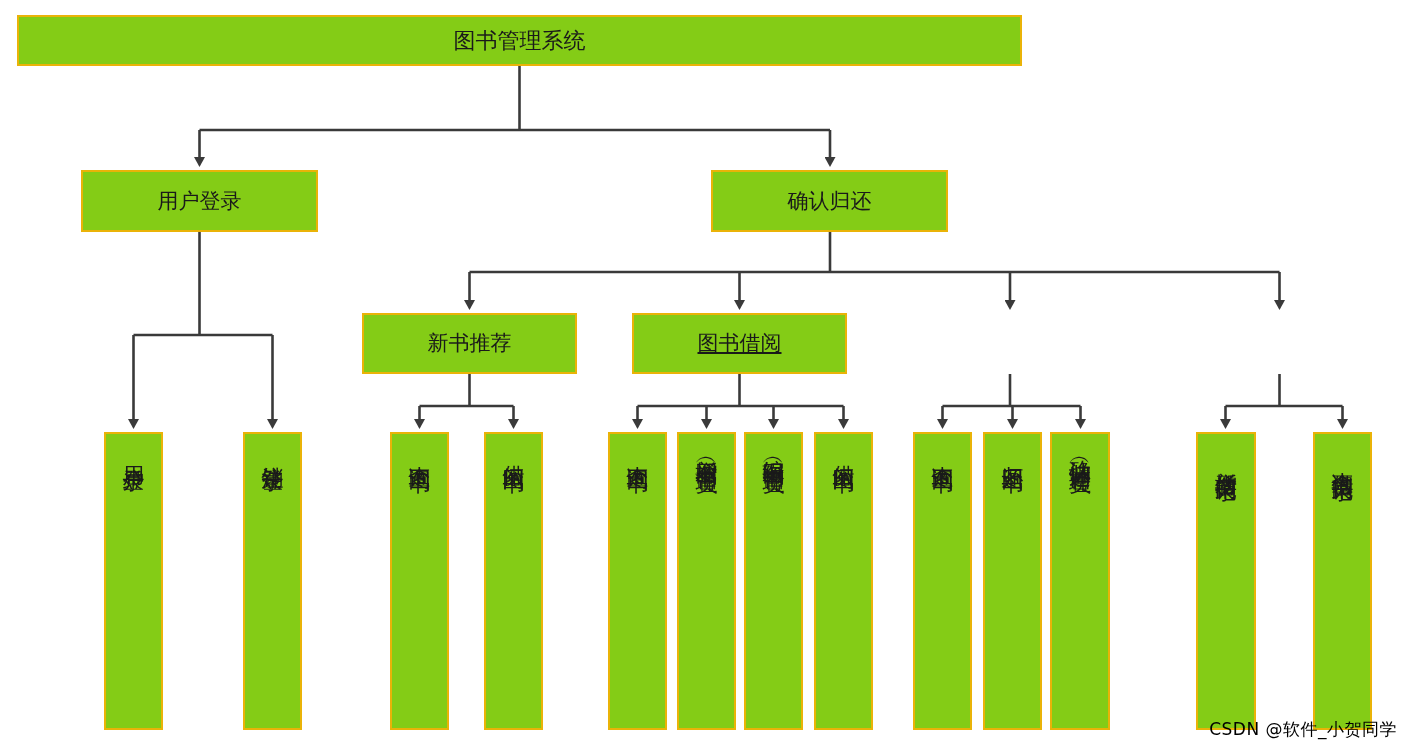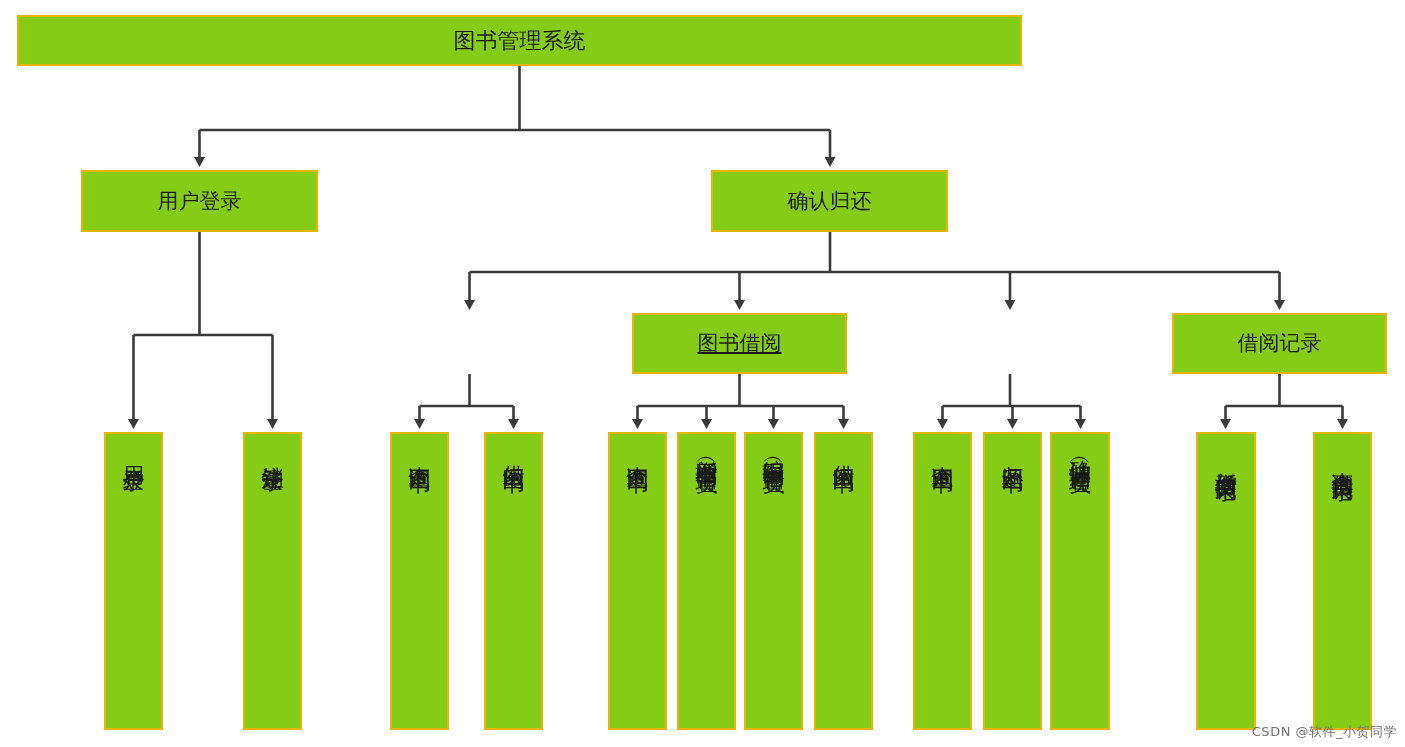--- a/index.html
+++ b/index.html
@@ -140,6 +140,9 @@
     <span class="node-label">确认归还</span>
   </div>
 
+  <div class="node horizontal" style="left:362px; top:313px; width:215px; height:61px;">
+    <span class="node-label">新书推荐</span>
+  </div>
   <div class="node horizontal" style="left:632px; top:313px; width:215px; height:61px;text-decoration:underline;">
     <span class="node-label">图书借阅</span>
   </div>

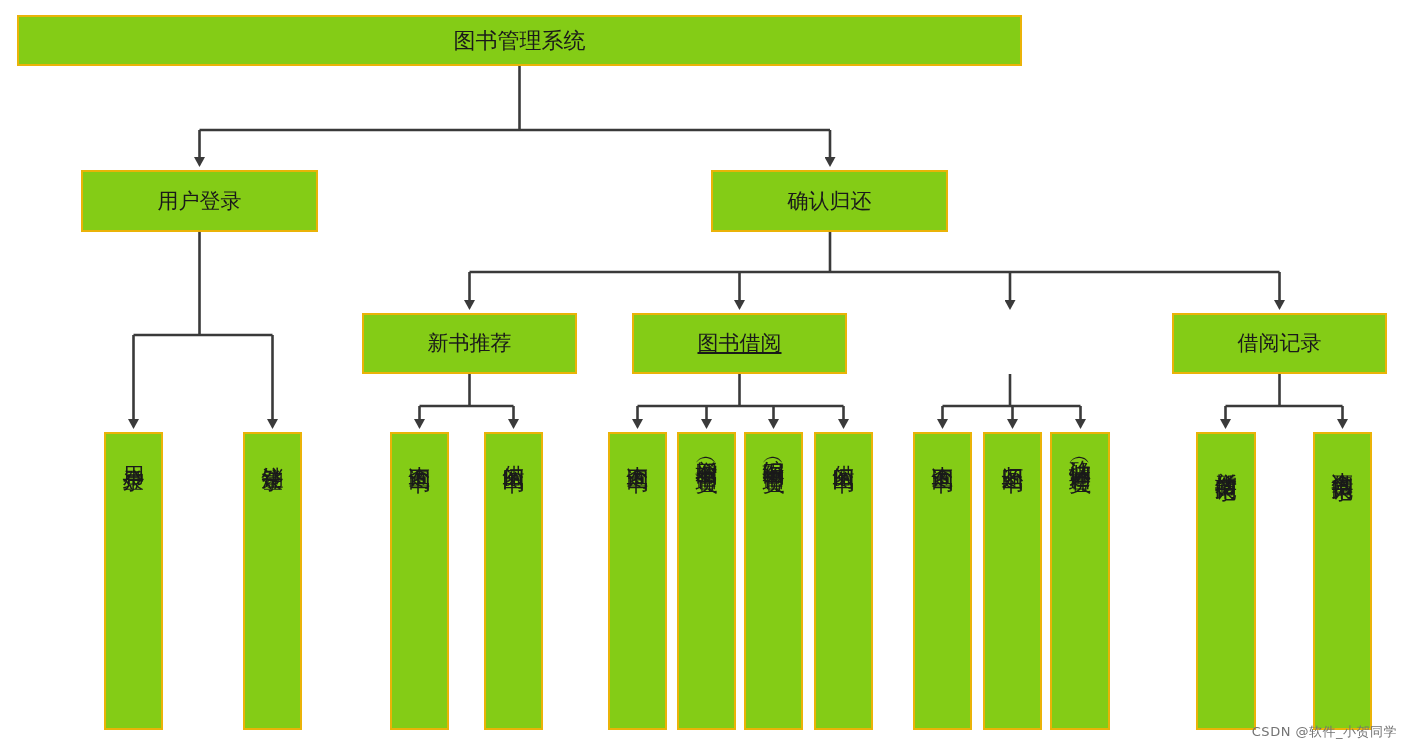--- a/index.html
+++ b/index.html
@@ -146,9 +146,6 @@
   <div class="node horizontal" style="left:632px; top:313px; width:215px; height:61px;text-decoration:underline;">
     <span class="node-label">图书借阅</span>
   </div>
-  <div class="node horizontal" style="left:1172px; top:313px; width:215px; height:61px;">
-    <span class="node-label">借阅记录</span>
-  </div>
 
   <div class="node vertical" style="left:104px; top:432px; width:59px; height:298px;">
     <span class="node-label">用户登录</span>

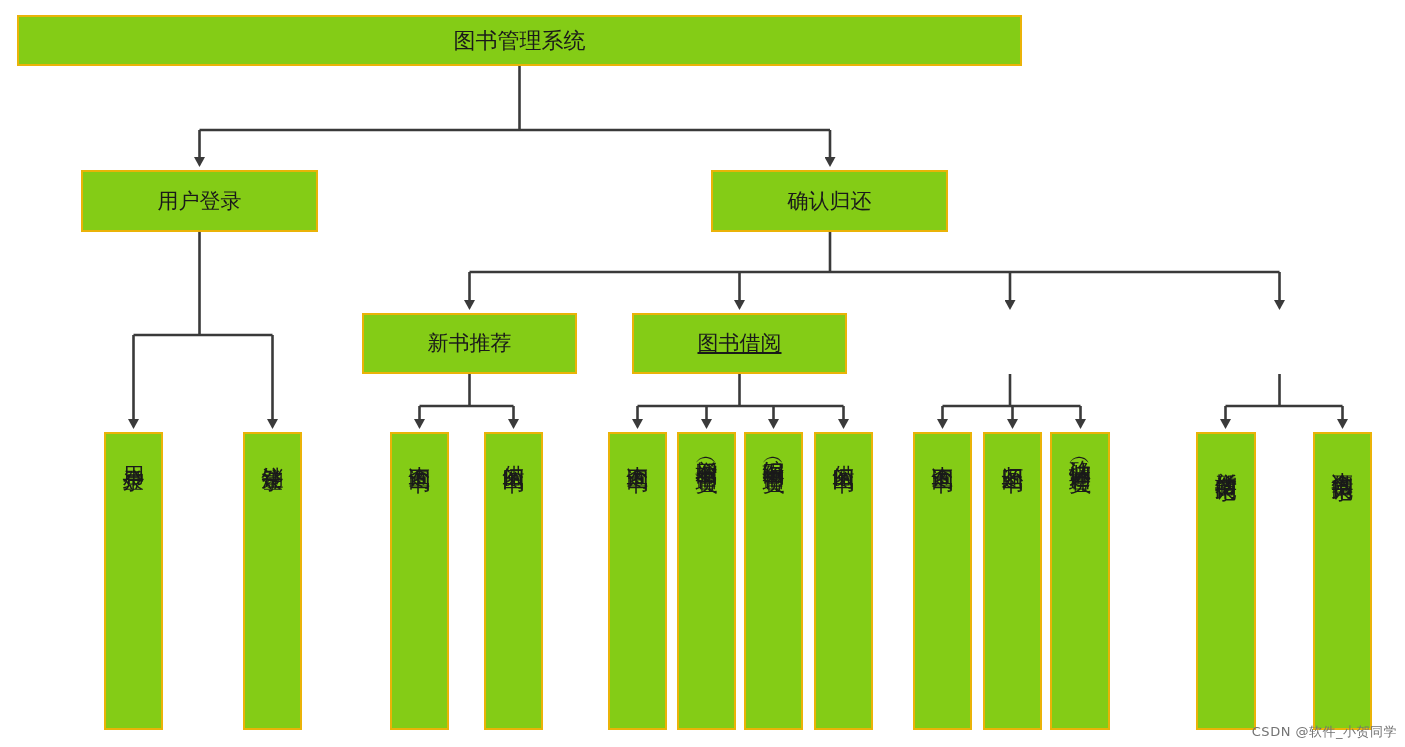--- a/index.html
+++ b/index.html
@@ -65,8 +65,8 @@
     position: absolute;
     right: 8px;
     bottom: 6px;
-    font-size: 13px;
-    color: #737373;
+    font-size: 17px;
+    color: #000000;
     letter-spacing: 0.5px;
     white-space: nowrap;
   }

